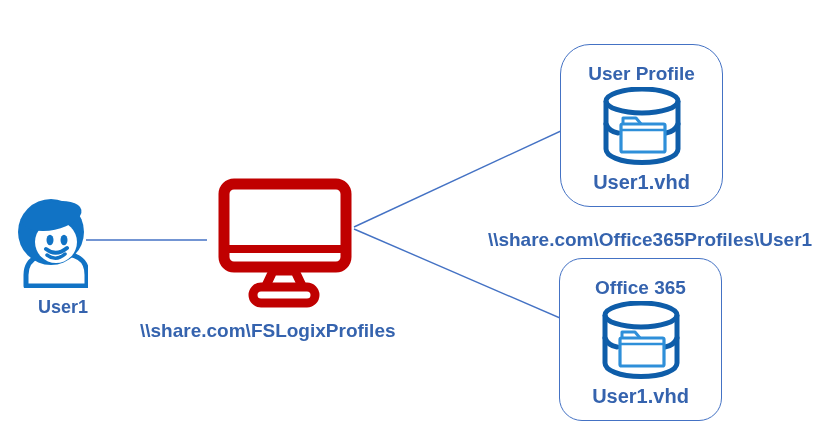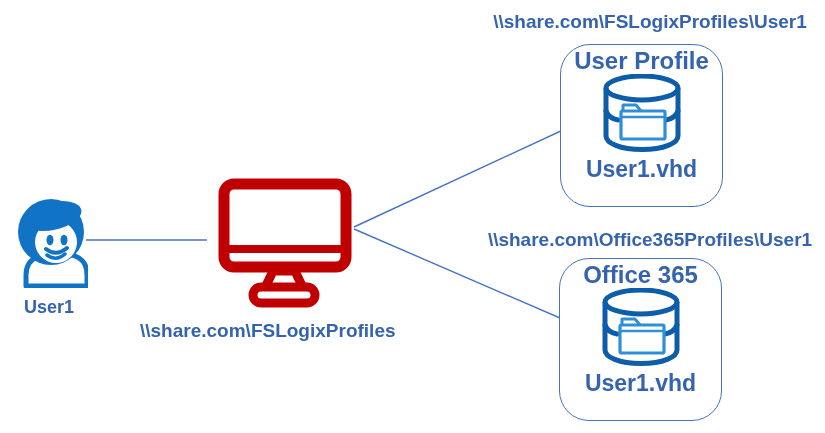--- a/index.html
+++ b/index.html
@@ -90,7 +90,6 @@
     <div class="blue-text">\\share.com\FSLogixProfiles</div>
   </div>
 
-  <div class="unc unc1 blue-text">\\share.com\FSLogixProfiles\User1</div>
   <div class="unc unc2 blue-text">\\share.com\Office365Profiles\User1</div>
 
   <div class="box box1">

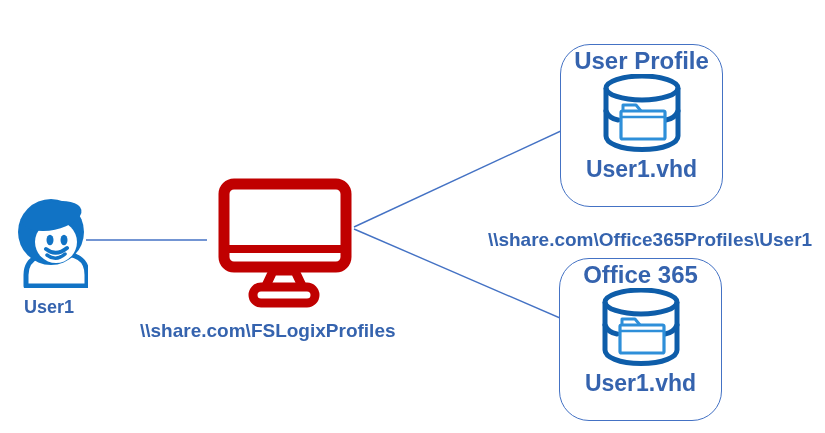--- a/index.html
+++ b/index.html
@@ -45,7 +45,7 @@
   }
   .box1{left:560px;top:44px;}
   .box2{left:559px;top:258px;}
-  .box-title{margin-top:5px;font-size:24px;line-height:22px;}
+  .box-title{margin-top:18px;font-size:19px;line-height:22px;}
   .box-file{margin-top:1px;font-size:23px;line-height:24px;}
   .db-svg{margin-top:2px;}
 </style>

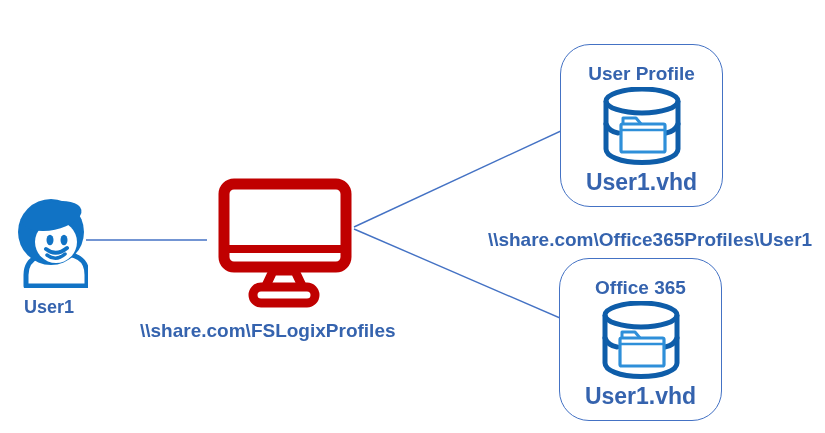--- a/index.html
+++ b/index.html
@@ -46,7 +46,7 @@
   .box1{left:560px;top:44px;}
   .box2{left:559px;top:258px;}
   .box-title{margin-top:18px;font-size:19px;line-height:22px;}
-  .box-file{margin-top:1px;font-size:23px;line-height:24px;}
+  .box-file{margin-top:1px;font-size:20px;line-height:24px;}
   .db-svg{margin-top:2px;}
 </style>
 </head>

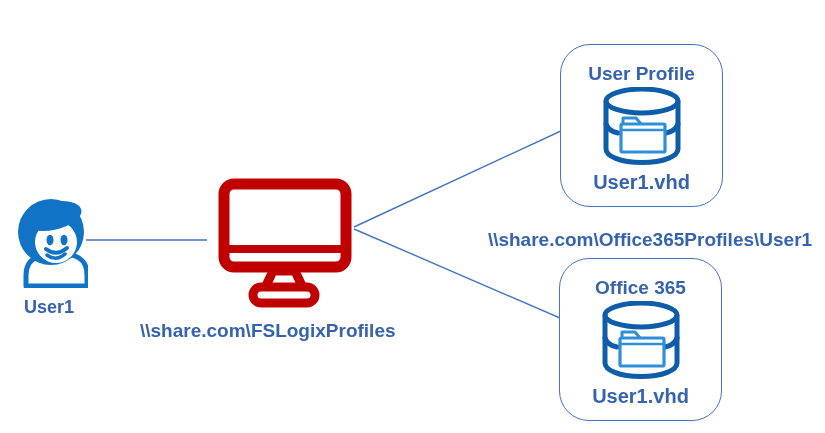--- a/index.html
+++ b/index.html
@@ -44,7 +44,7 @@
     background:var(--background);
   }
   .box1{left:560px;top:44px;}
-  .box2{left:559px;top:258px;}
+  .box2{left:559px;top:258px;border-radius:23px;}
   .box-title{margin-top:18px;font-size:19px;line-height:22px;}
   .box-file{margin-top:1px;font-size:20px;line-height:24px;}
   .db-svg{margin-top:2px;}

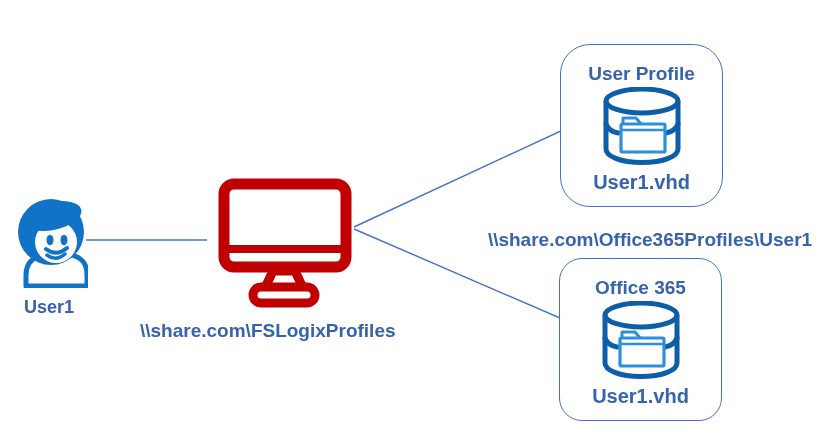--- a/index.html
+++ b/index.html
@@ -28,7 +28,7 @@
     line-height:26px;
     white-space:nowrap;
   }
-  .user-block{position:absolute;left:10px;top:192px;width:78px;text-align:center;}
+  .user-block{position:absolute;left:10px;top:192px;width:78px;text-align:right;}
   .user-block .label{margin-top:2px;font-size:18px;}
   .monitor-svg{position:absolute;left:216px;top:176px;}
   .client-paths{position:absolute;left:140px;top:318px;width:312px;text-align:left;}

